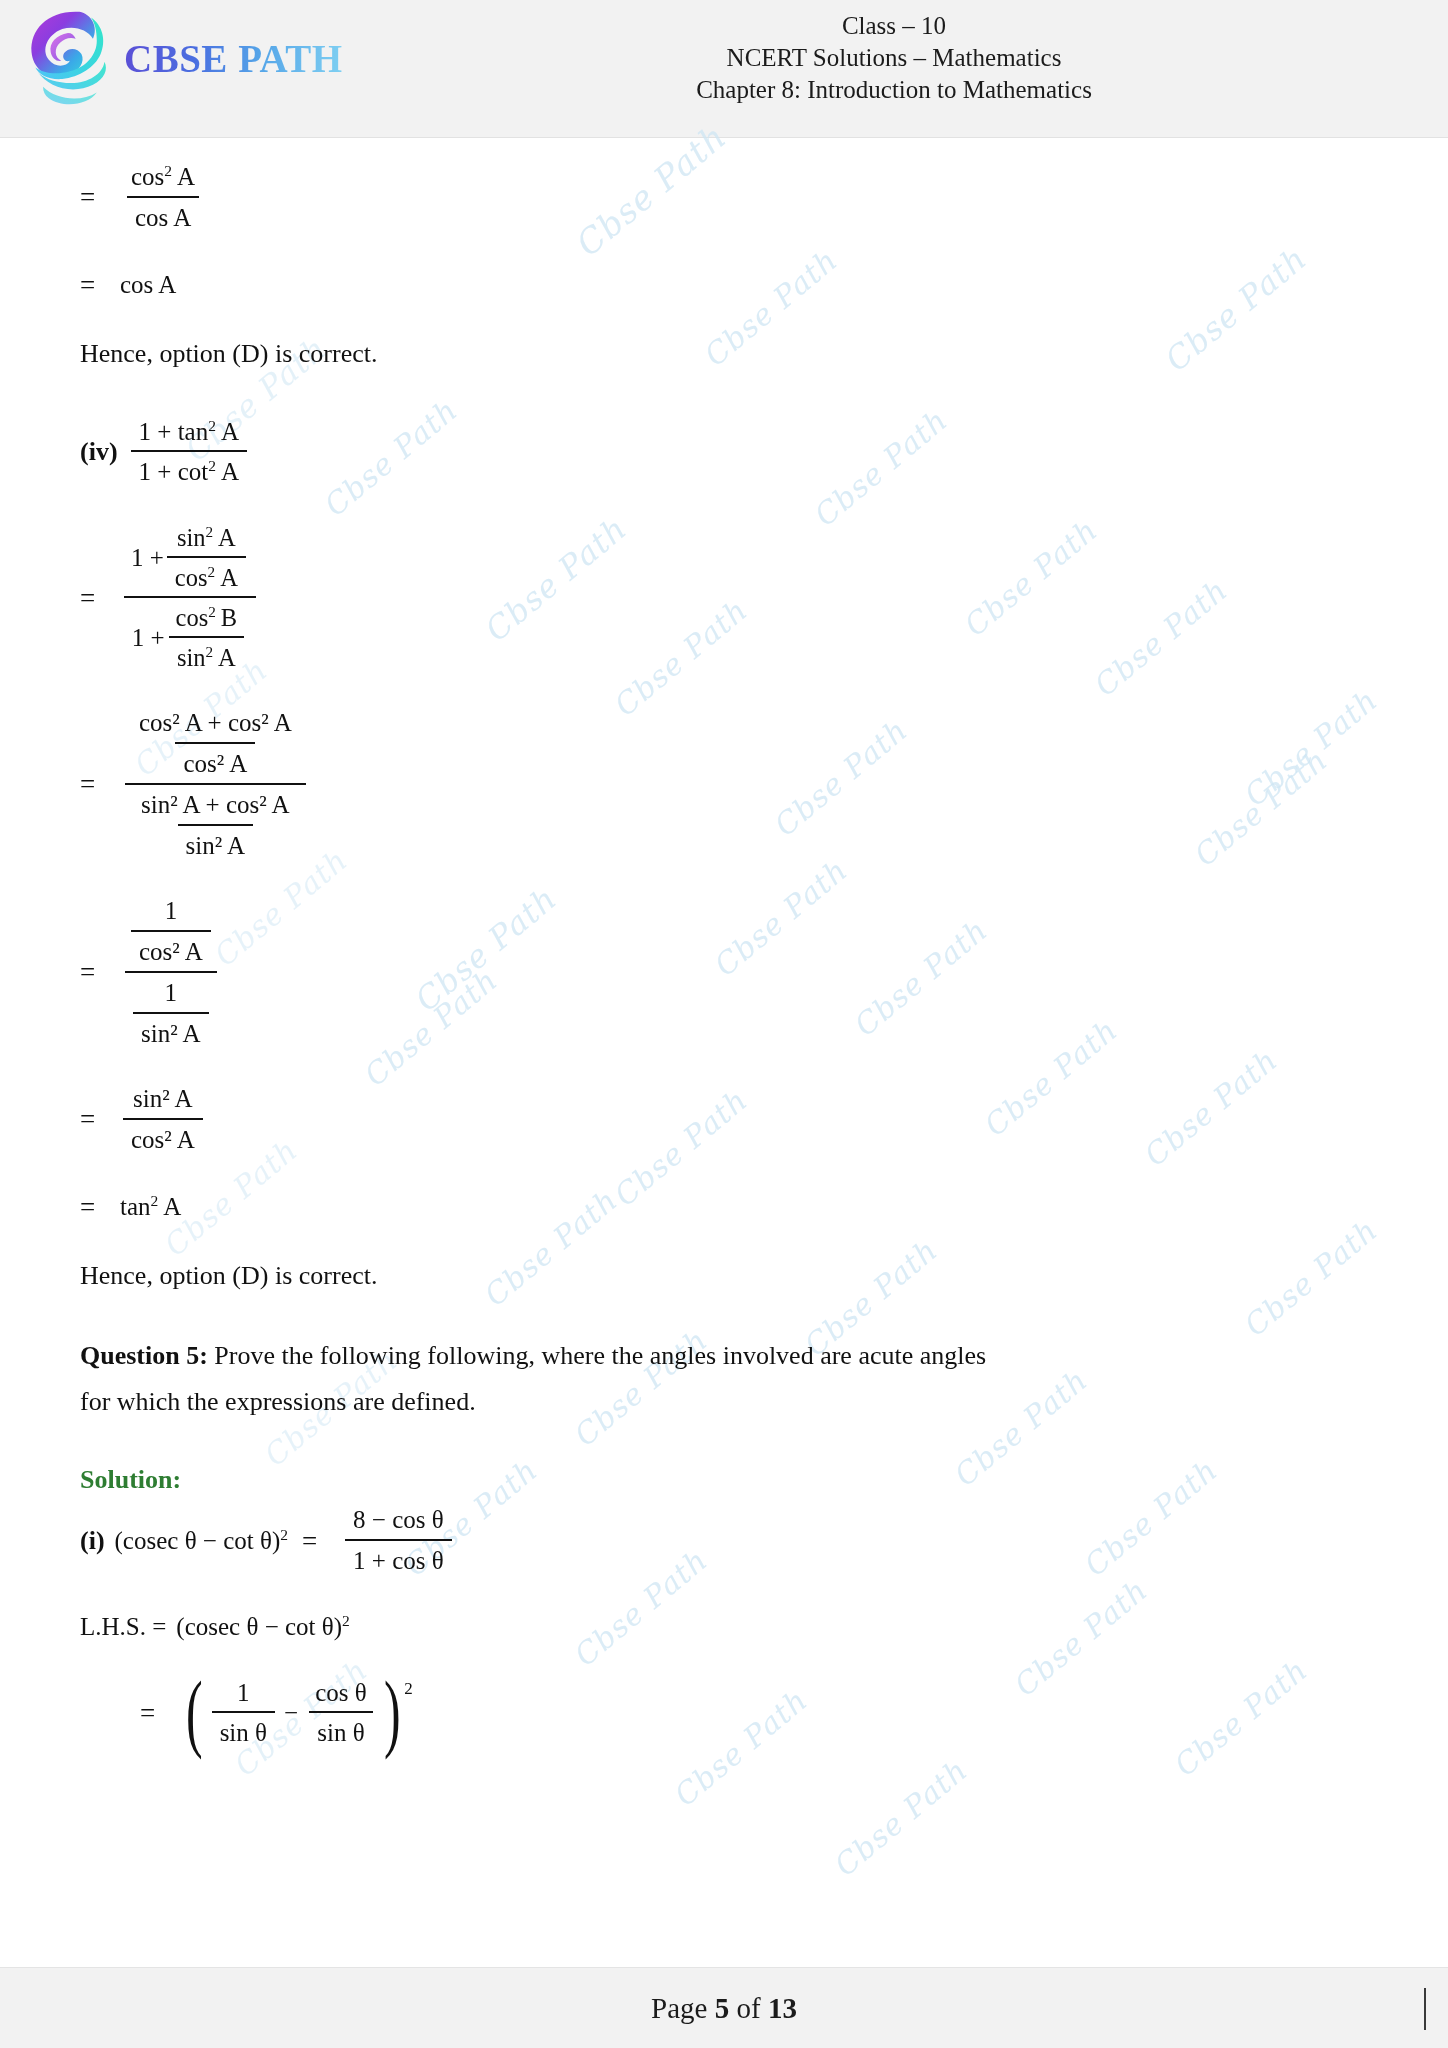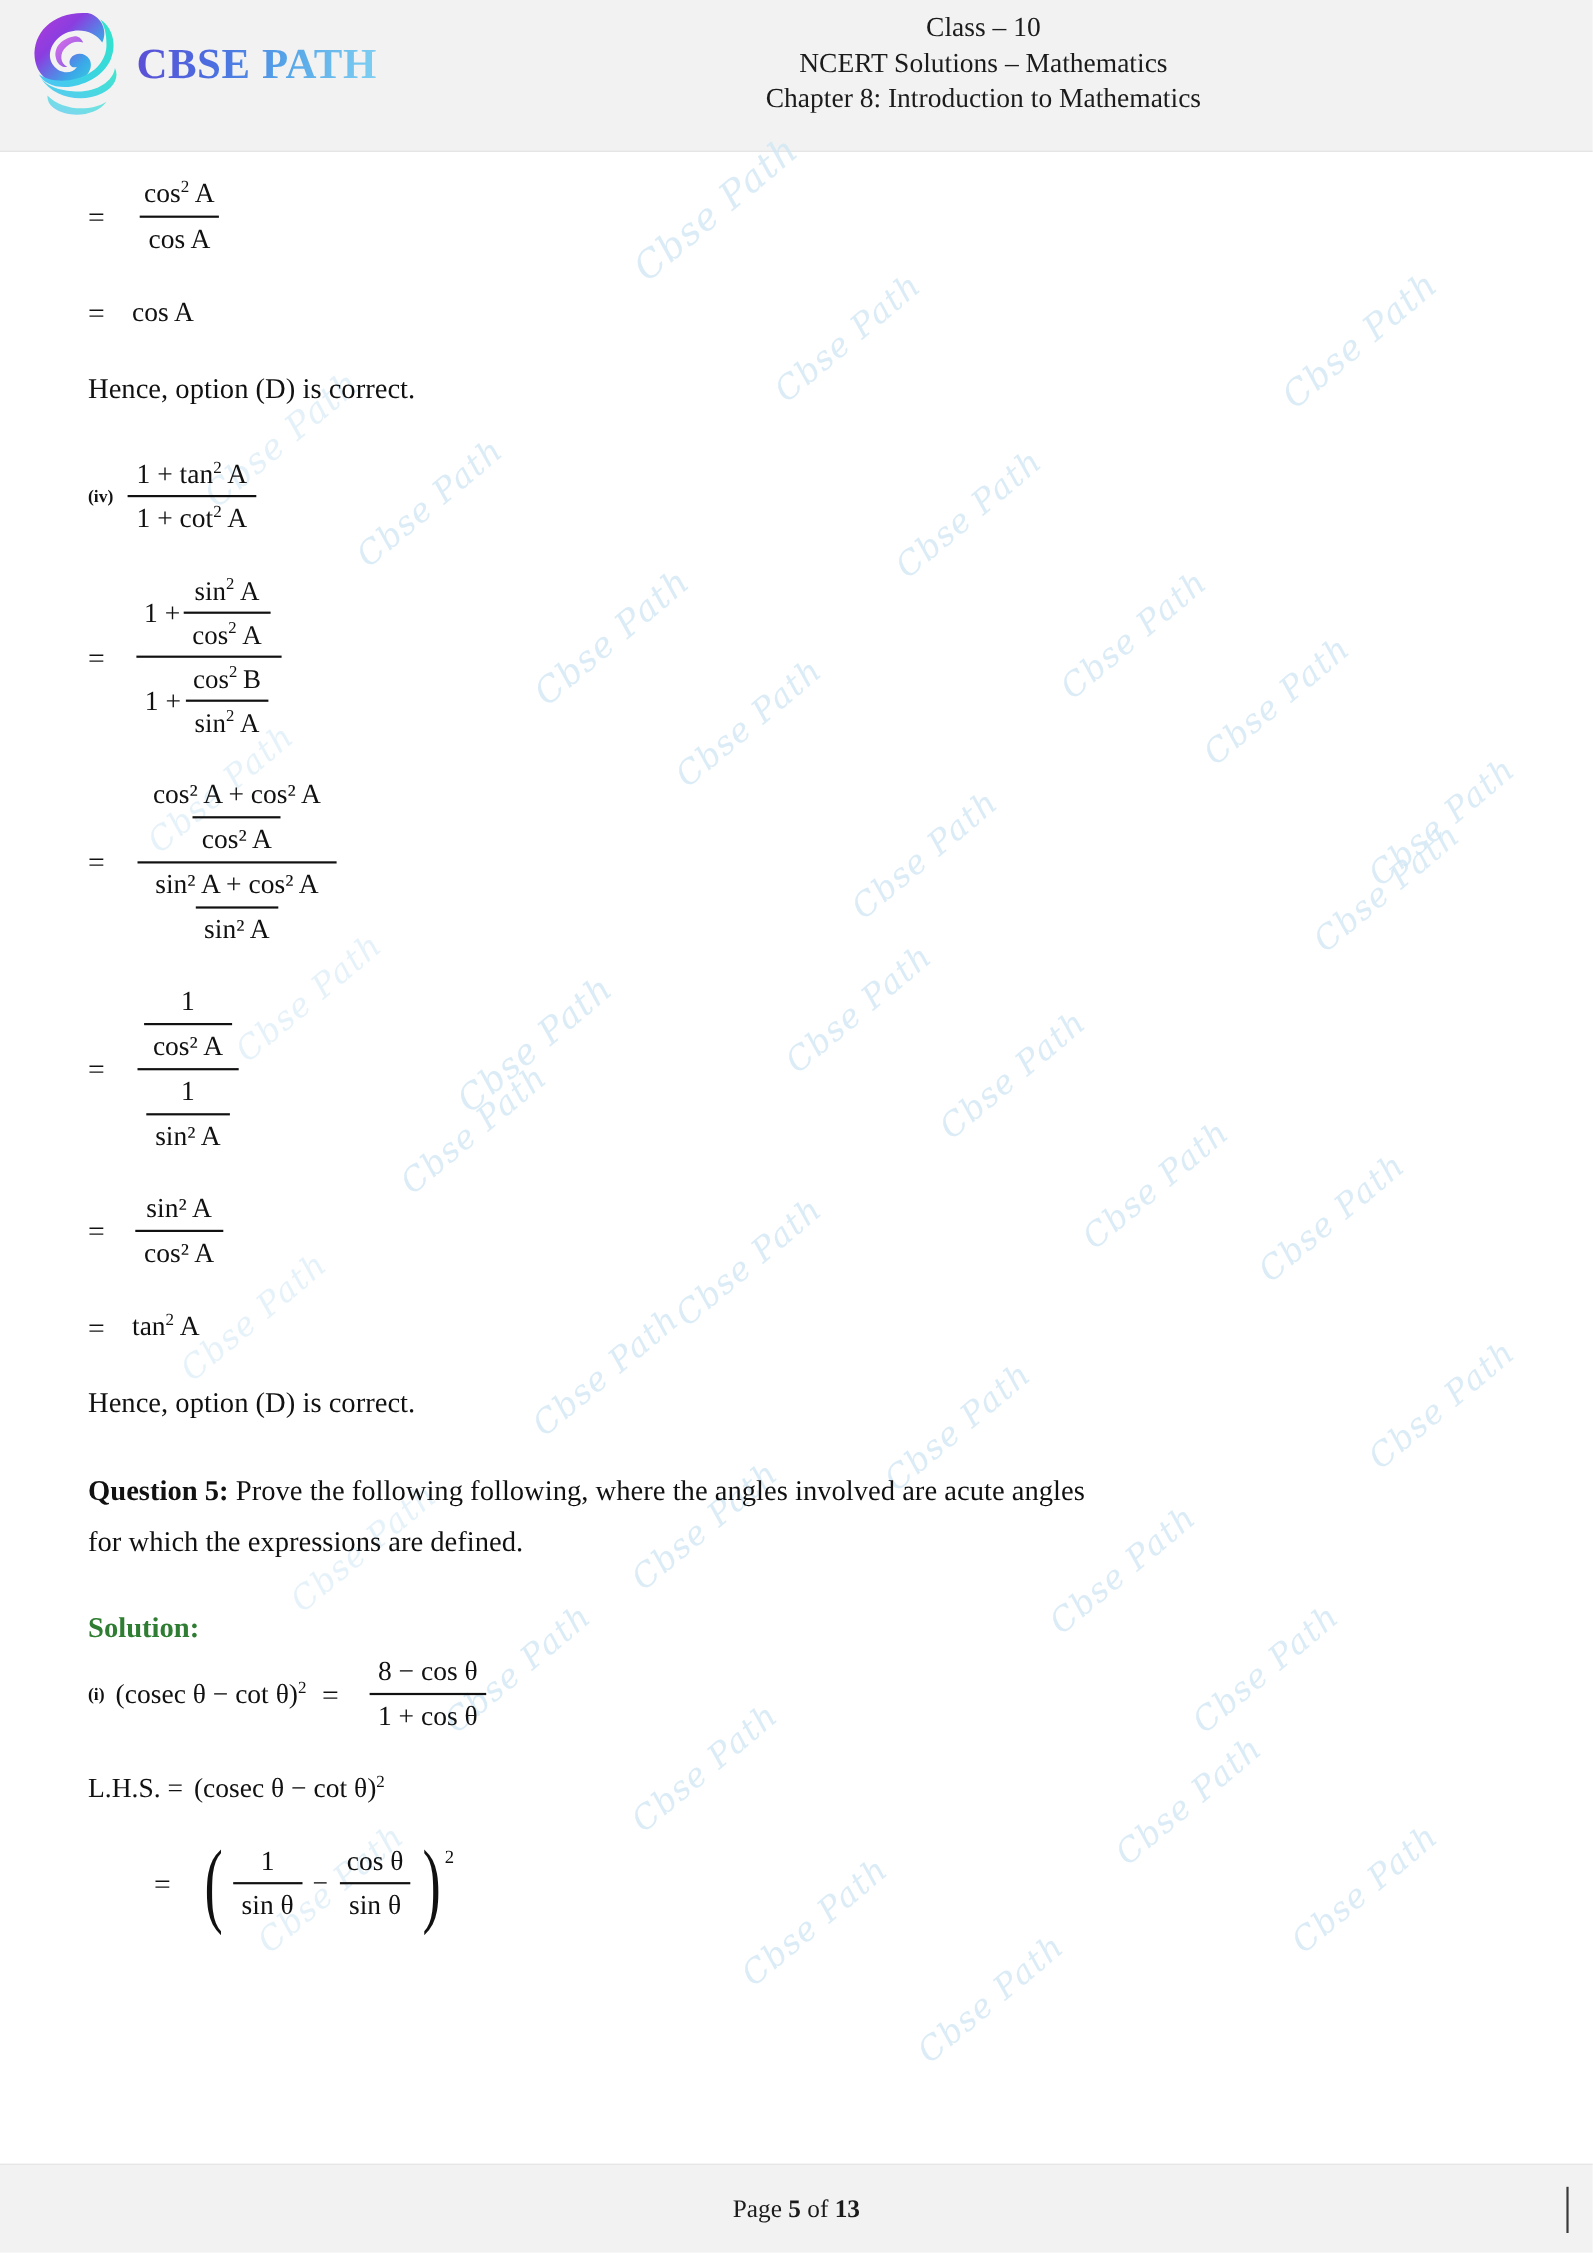--- a/index.html
+++ b/index.html
@@ -103,7 +103,7 @@
   }
   .lead {
     display: inline-block;
-    font-size: 16px;
+    font-size: 26px;
     padding-right: 10px;
   }
   .lead b { font-weight: bold; }

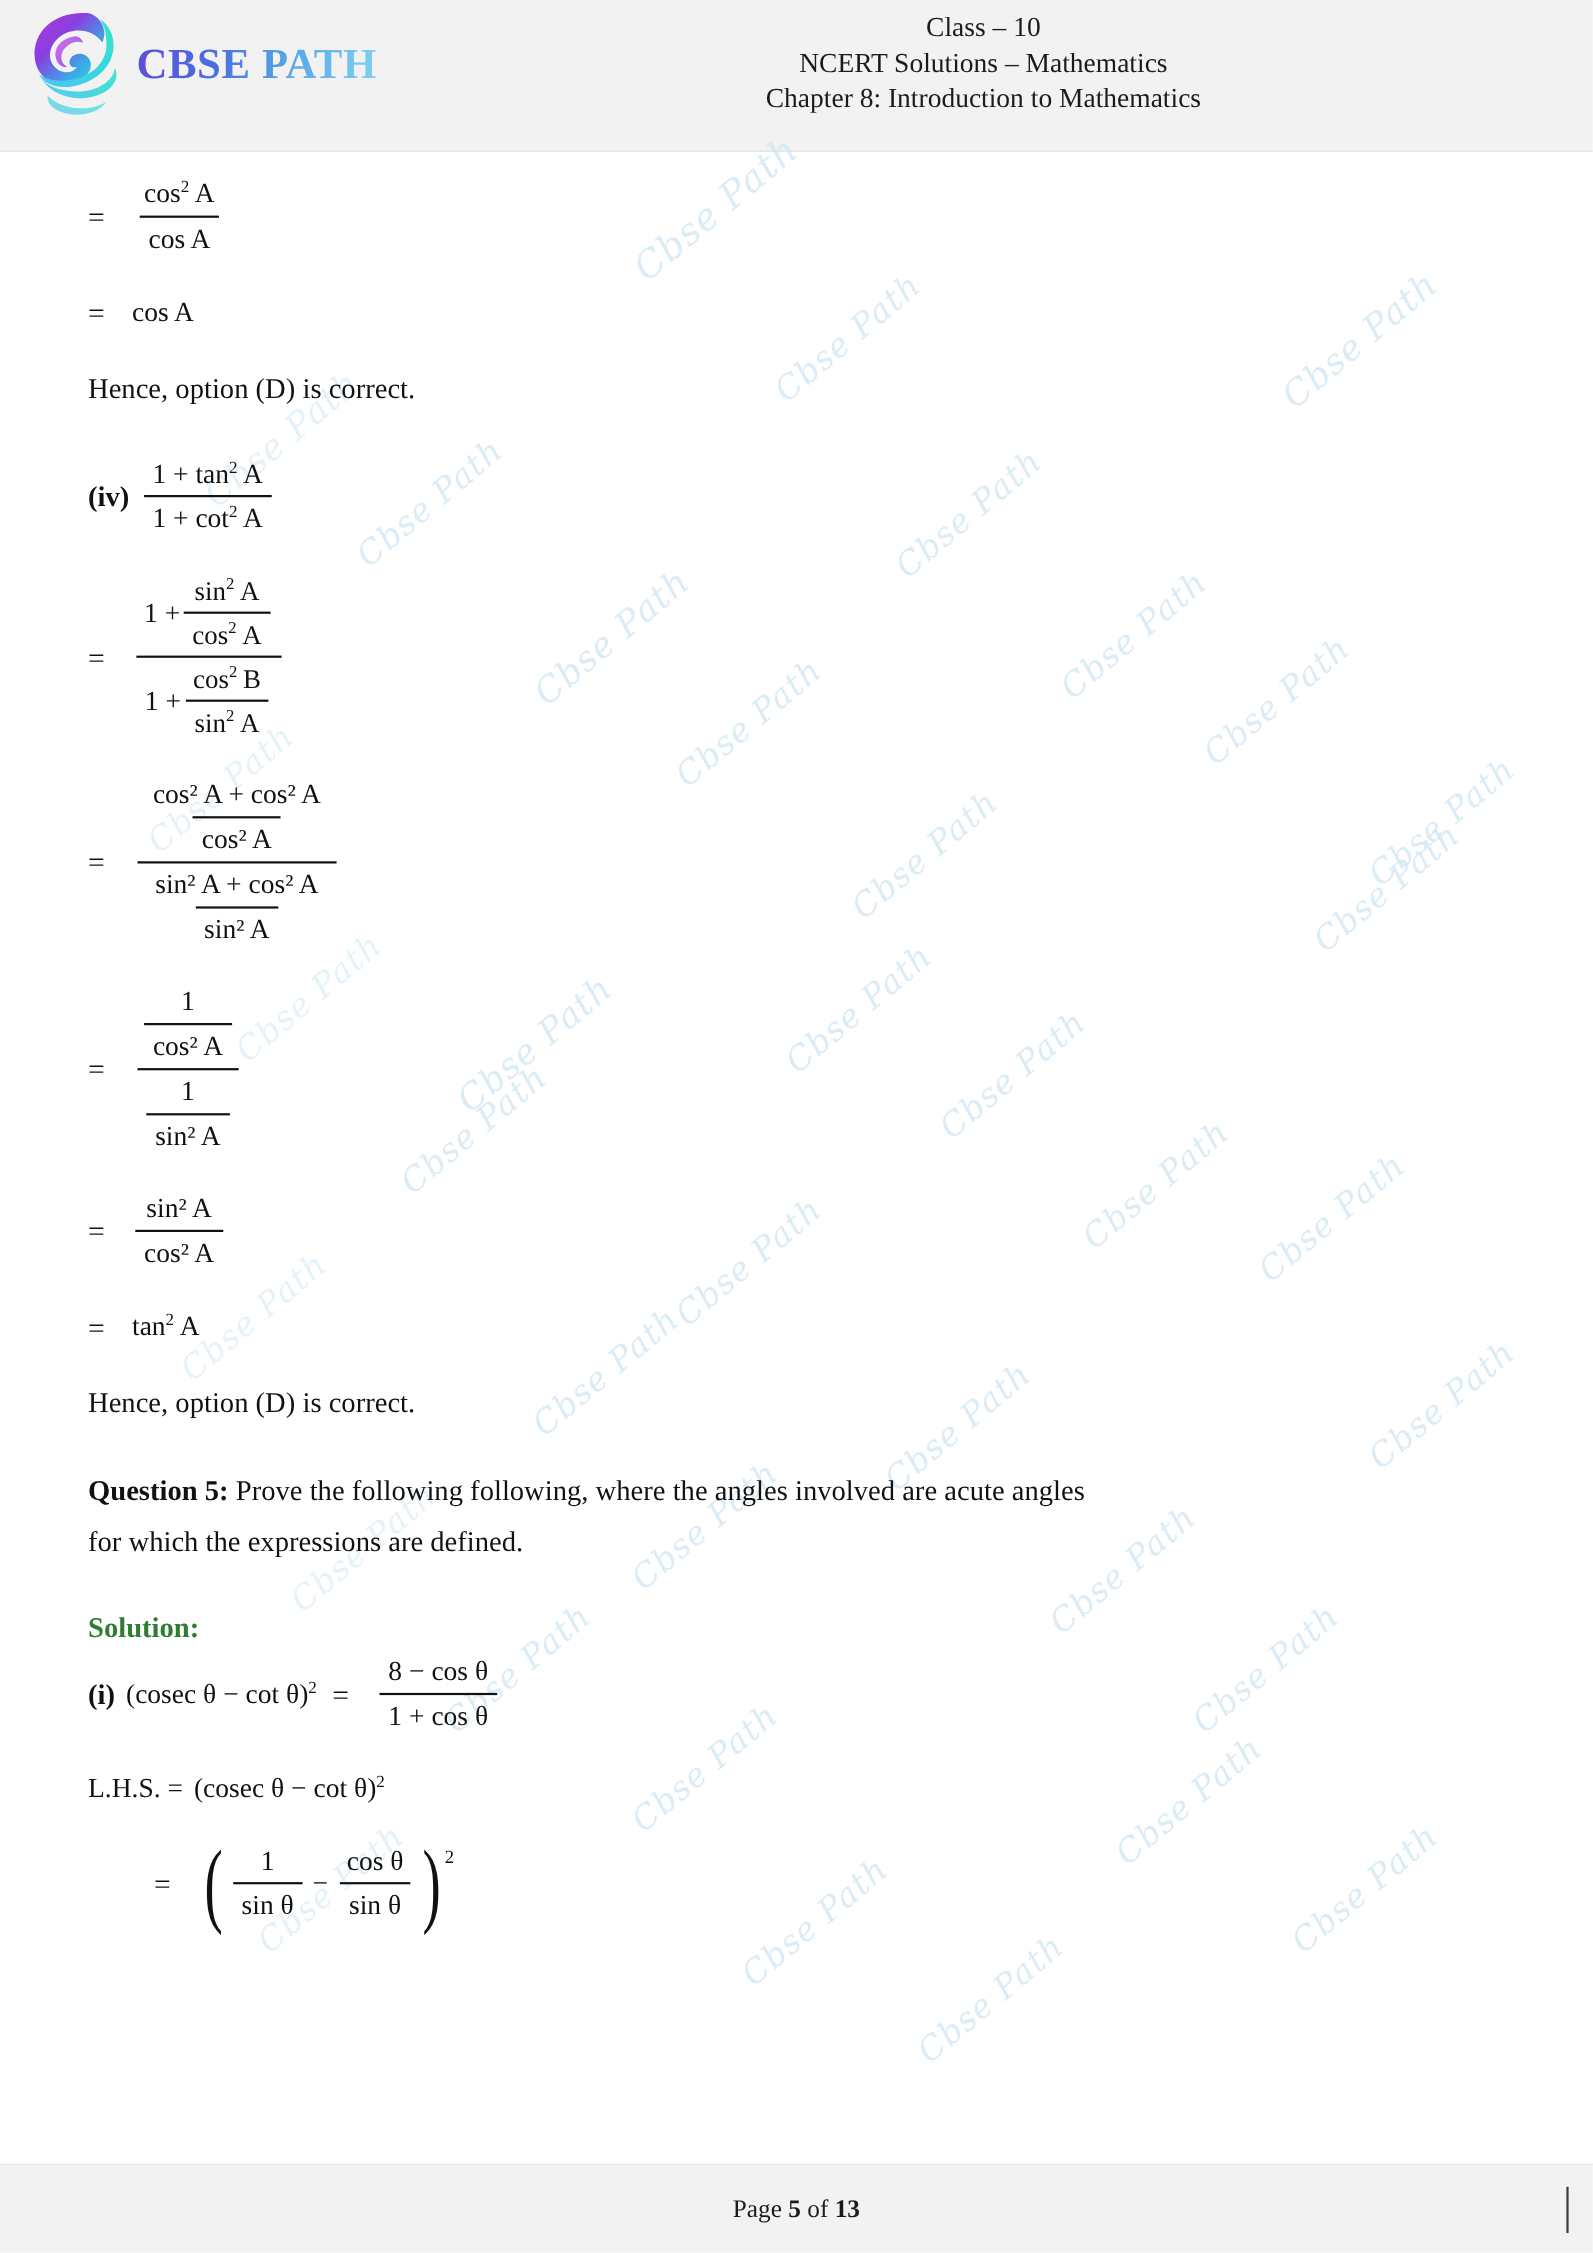--- a/index.html
+++ b/index.html
@@ -210,7 +210,7 @@
     z-index: 4;
   }
   .footer-text {
-    font-size: 23px;
+    font-size: 29px;
     color: #1b1b1b;
     font-family: "Liberation Serif", "DejaVu Serif", serif;
   }

